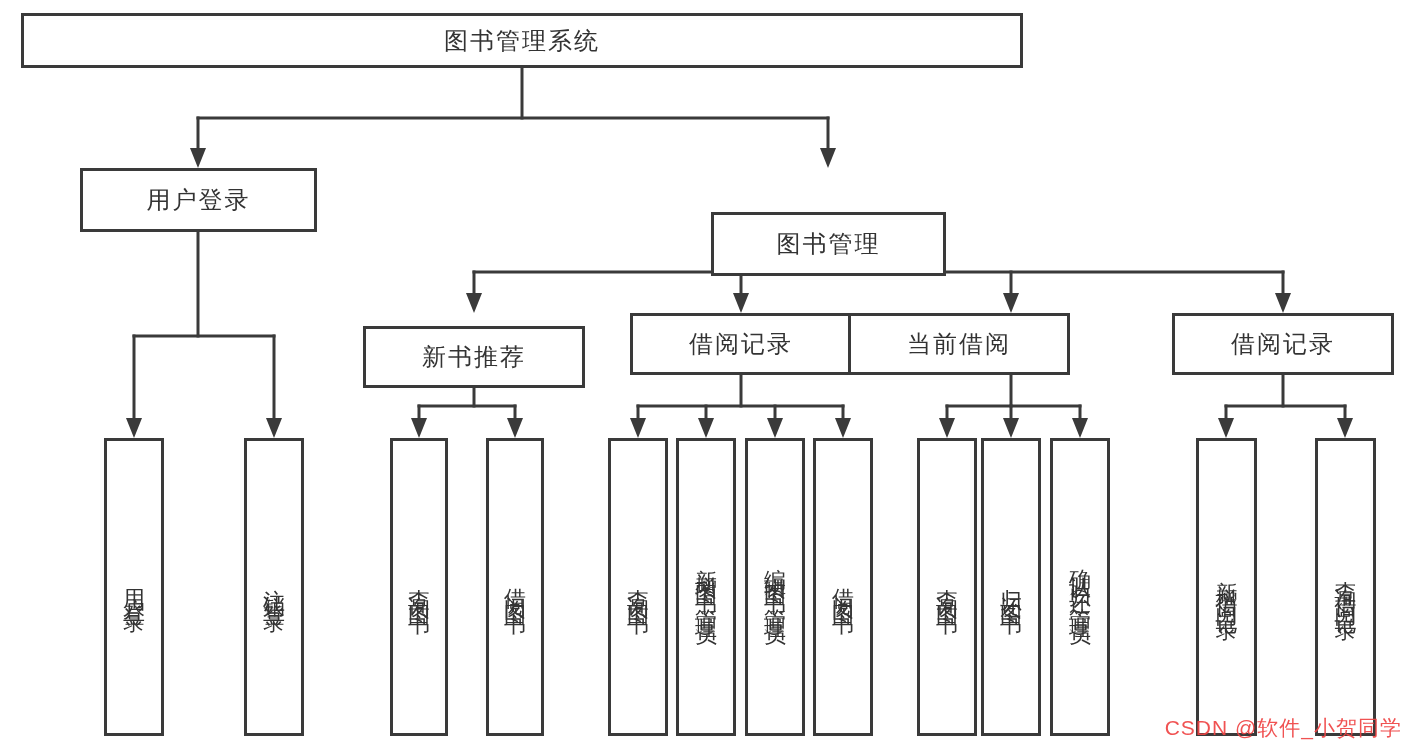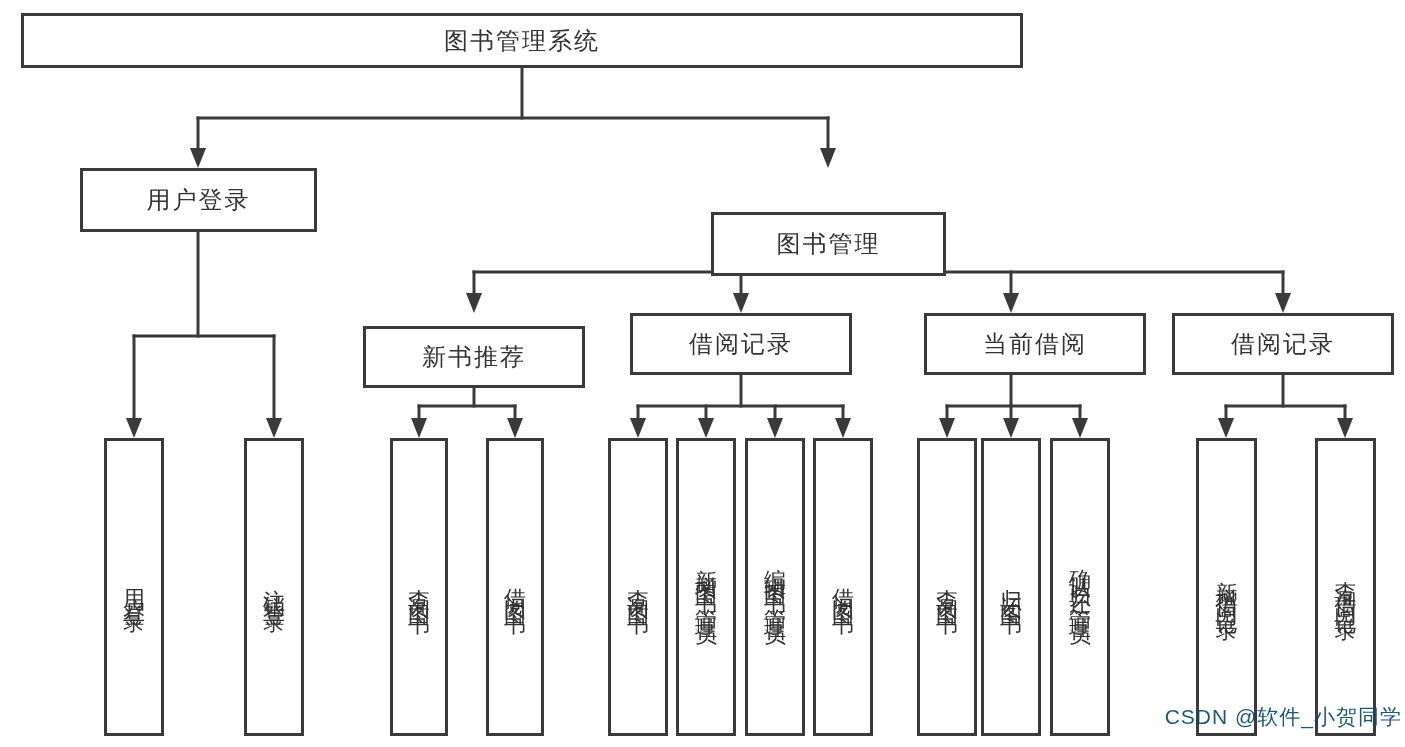--- a/index.html
+++ b/index.html
@@ -146,7 +146,7 @@
   <div class="node h" style="left:630px; top:313px; width:222px; height:62px;">
     <span>借阅记录</span>
   </div>
-  <div class="node h" style="left:924px; top:313px; width:222px; height:62px;text-align:center;">
+  <div class="node h" style="left:848px; top:313px; width:222px; height:62px;text-align:center;">
     <span>当前借阅</span>
   </div>
   <div class="node h" style="left:1172px; top:313px; width:222px; height:62px;">

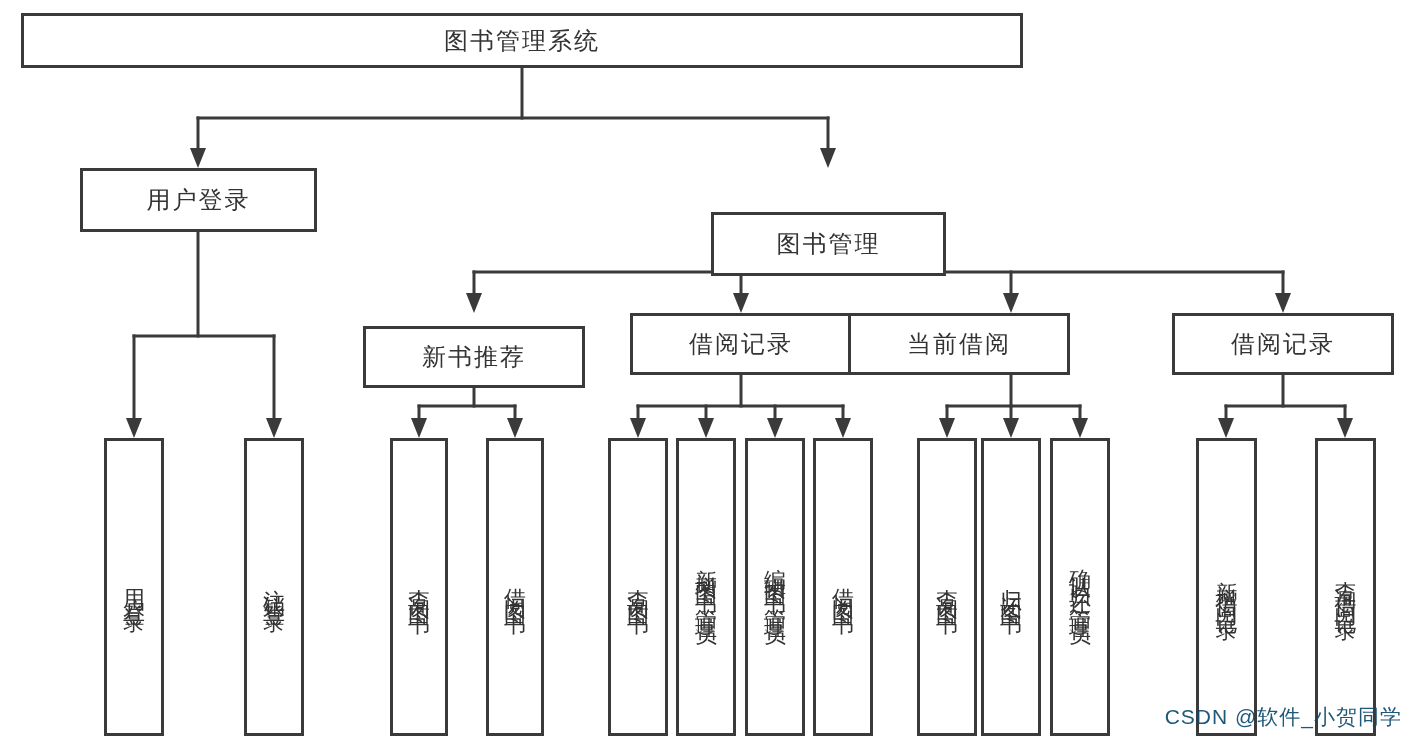--- a/index.html
+++ b/index.html
@@ -39,10 +39,10 @@
   .watermark {
     position: absolute;
     right: 3px;
-    bottom: 16px;
+    bottom: 5px;
     font-size: 21px;
     letter-spacing: 1px;
-    color: #0c4a6e;
+    color: #ef4444;
     opacity: 0.92;
     z-index: 5;
     white-space: nowrap;

